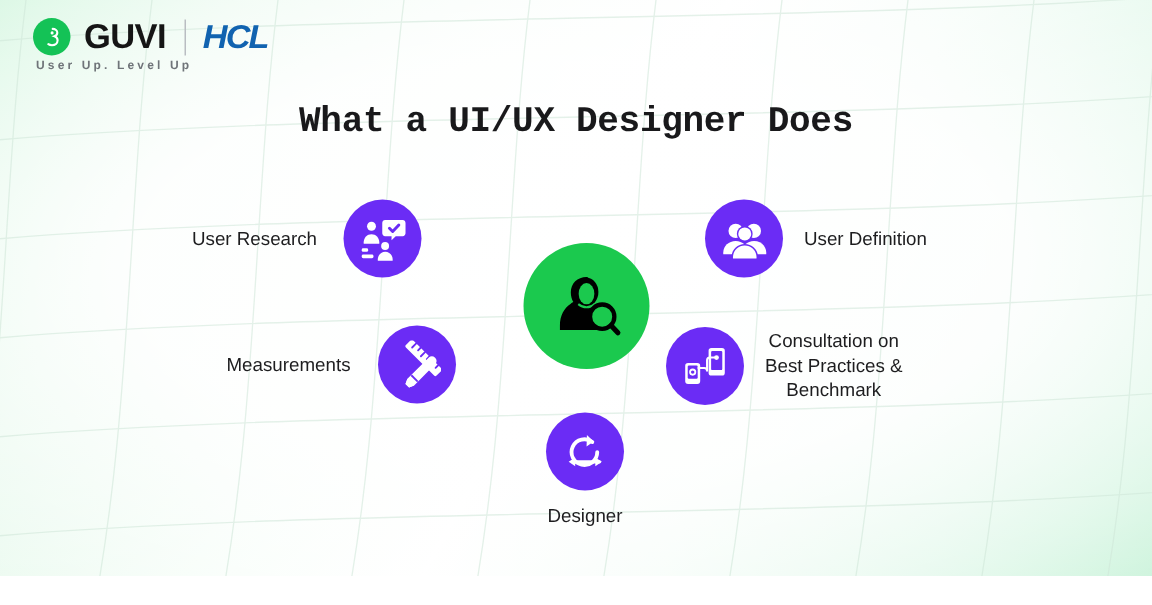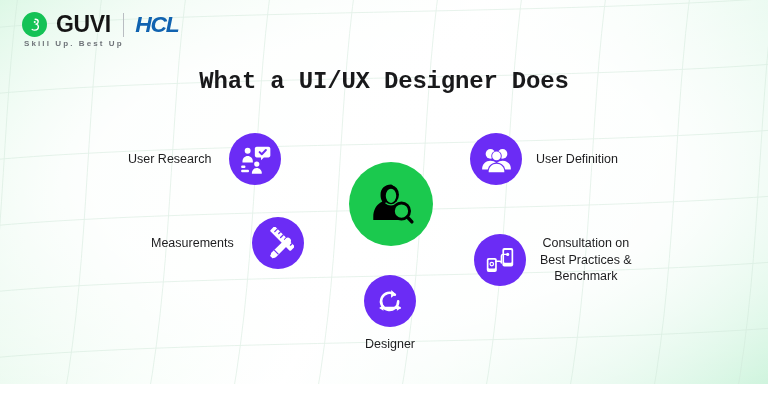--- a/index.html
+++ b/index.html
@@ -189,7 +189,7 @@
       <span class="brand-divider"></span>
       <span class="hcl-word">HCL</span>
     </div>
-    <div class="tagline">Skill Up. Best Up</div>
+    <div class="tagline">User Up. Level Up</div>
   </div>
 
   <div id="title">What a UI/UX Designer Does</div>

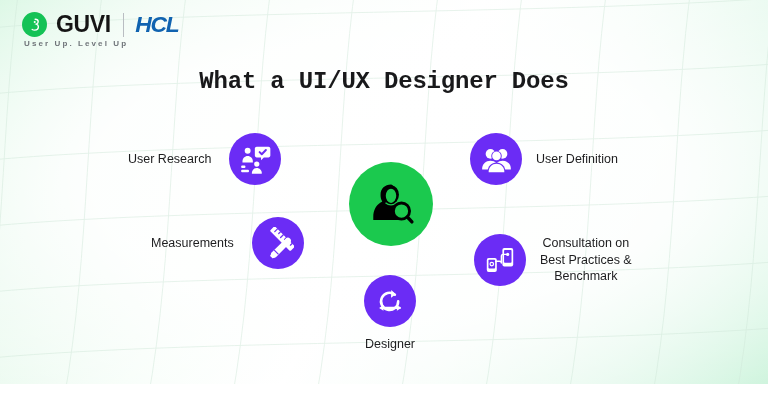--- a/index.html
+++ b/index.html
@@ -139,7 +139,7 @@
   #node-measurements    { left: 151px; top: 217px; }
   #node-center          { left: 349px; top: 162px; }
   #node-user-definition { left: 470px; top: 133px; }
-  #node-consultation    { left: 474px; top: 218px; margin-top: 16px; }
+  #node-consultation    { left: 444px; top: 218px; }
   #node-iteration       { left: 364px; top: 275px; }
 
   #node-user-research .circle,

